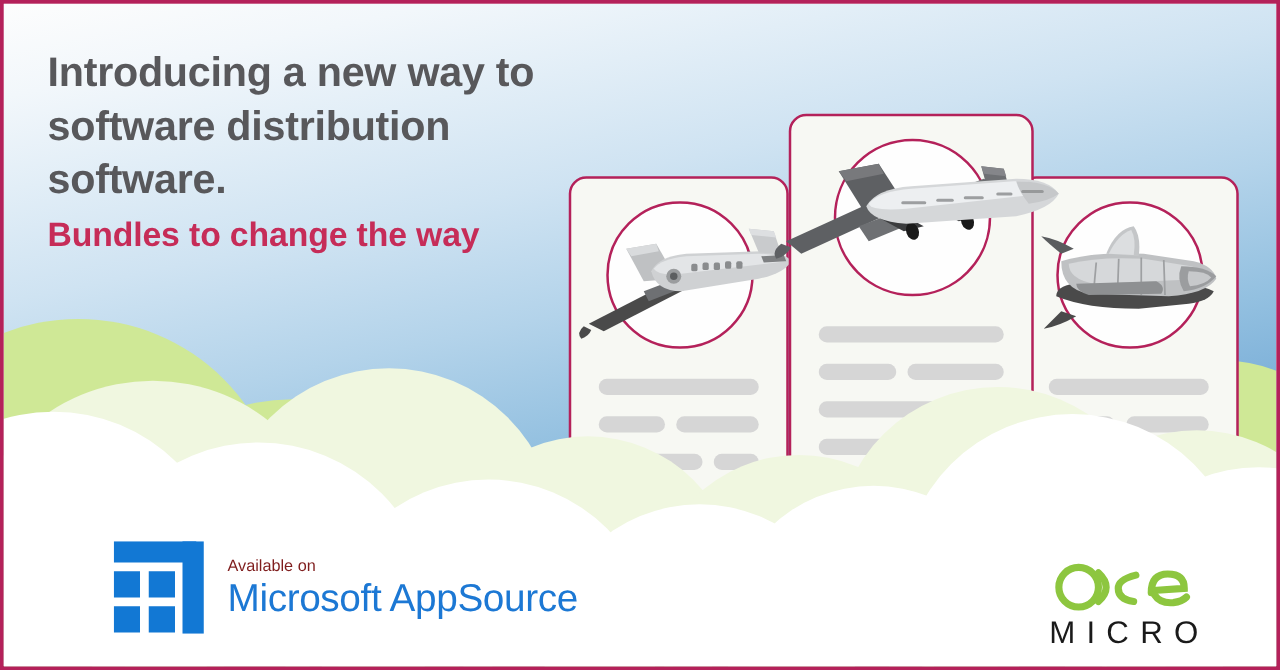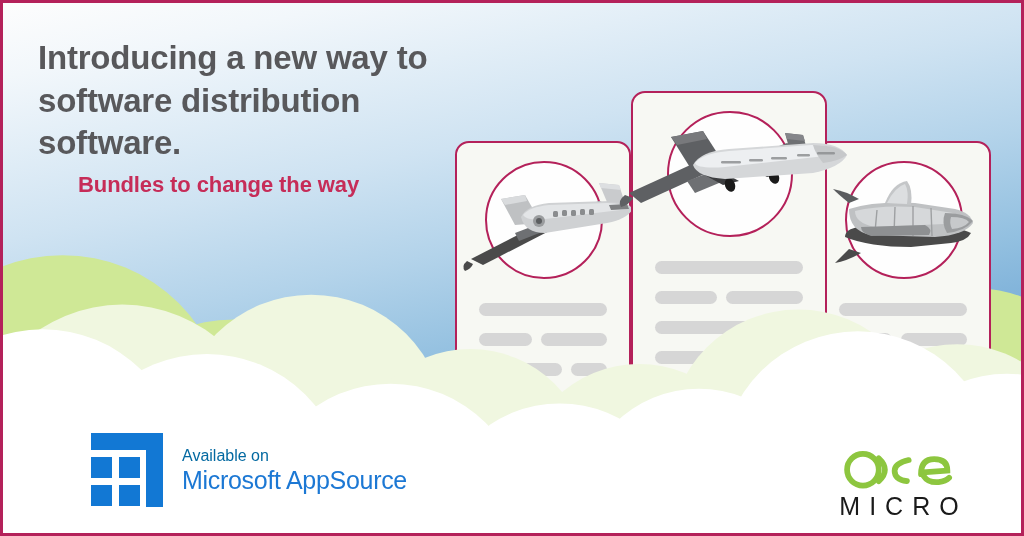--- a/index.html
+++ b/index.html
@@ -67,8 +67,8 @@
   }
   .subhead{
     position:absolute;left:35px;top:168px;width:420px;
-    font-size:22px;line-height:1.28;font-weight:700;
-    color:#C62C58;letter-spacing:-0.1px;margin-left:40px;
+    font-size:27px;line-height:1.28;font-weight:700;
+    color:#C62C58;letter-spacing:-0.1px;
   }
 
   

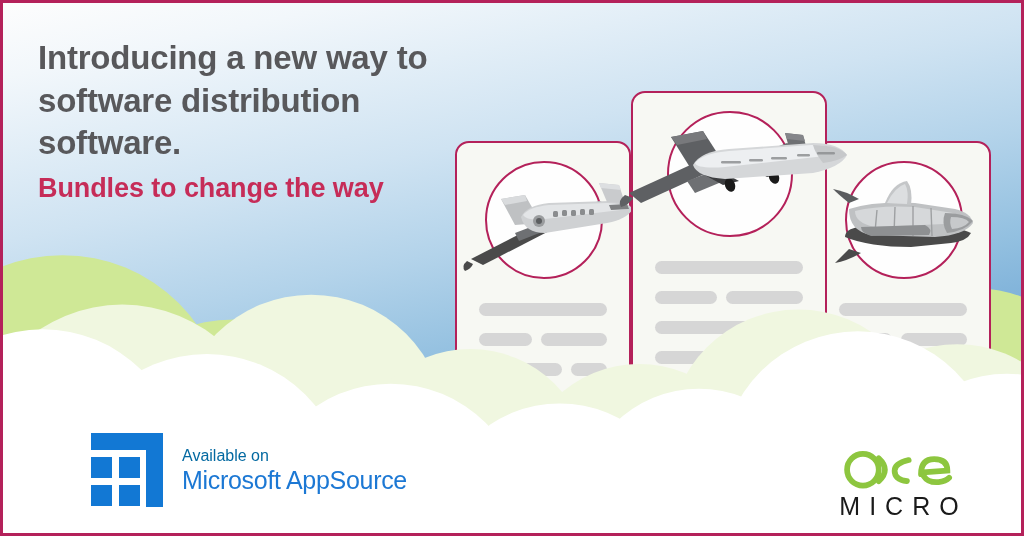--- a/index.html
+++ b/index.html
@@ -78,7 +78,7 @@
   }
   .as-logo{width:74px;height:74px;display:block;}
   .as-text{line-height:1;}
-  .as-avail{font-size:16px;color:#0369a1;margin-bottom:4px;}
+  .as-avail{font-size:13px;color:#7f1d1d;margin-bottom:4px;}
   .as-name{font-size:25px;color:#1C78D4;font-weight:400;letter-spacing:-0.3px;}
 
   

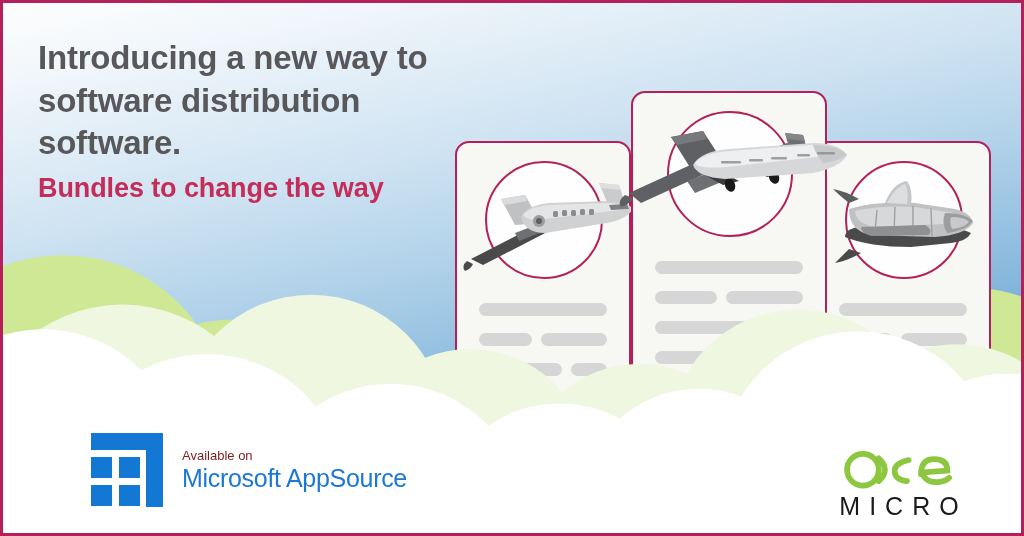--- a/index.html
+++ b/index.html
@@ -79,7 +79,7 @@
   .as-logo{width:74px;height:74px;display:block;}
   .as-text{line-height:1;}
   .as-avail{font-size:13px;color:#7f1d1d;margin-bottom:4px;}
-  .as-name{font-size:25px;color:#1C78D4;font-weight:400;letter-spacing:-0.3px;}
+  .as-name{font-size:31px;color:#1C78D4;font-weight:400;letter-spacing:-0.3px;}
 
   
   .acemicro{position:absolute;left:821px;top:443px;width:150px;text-align:center;}

